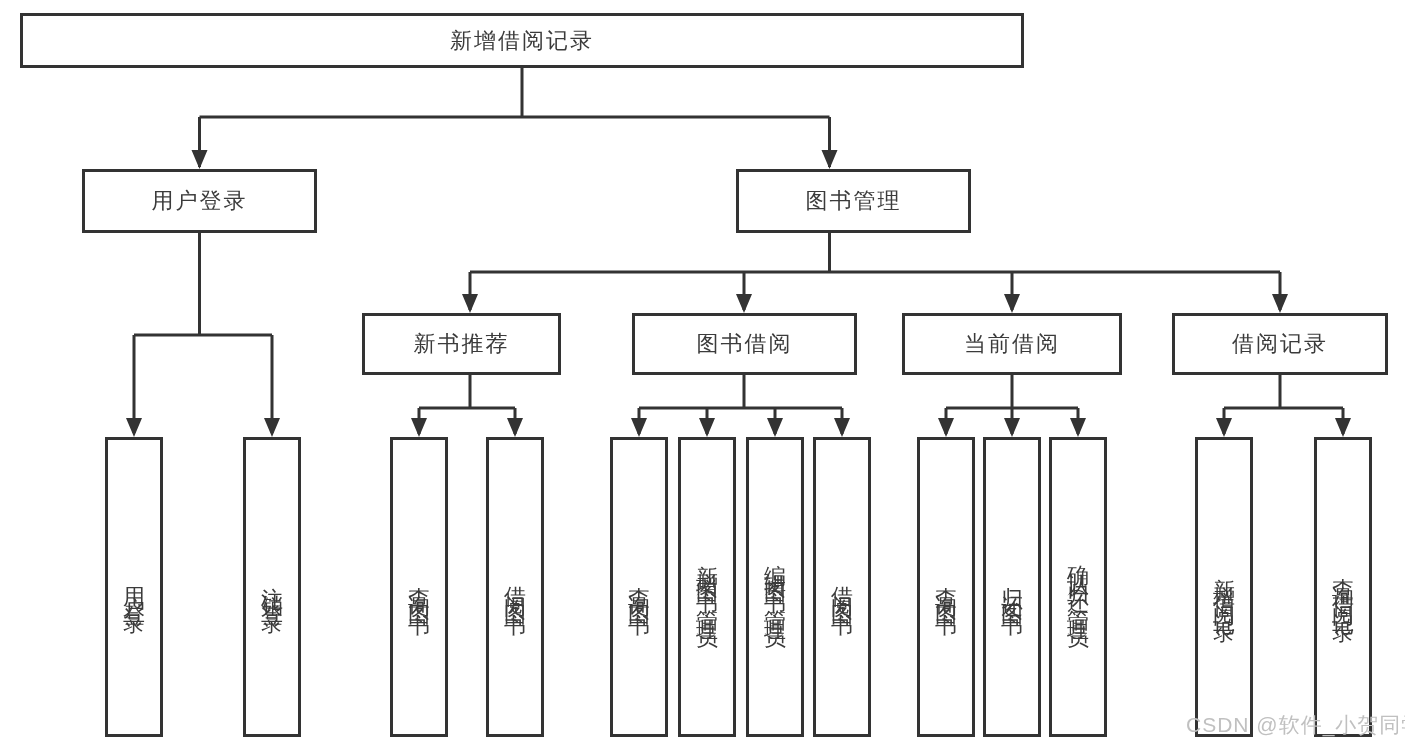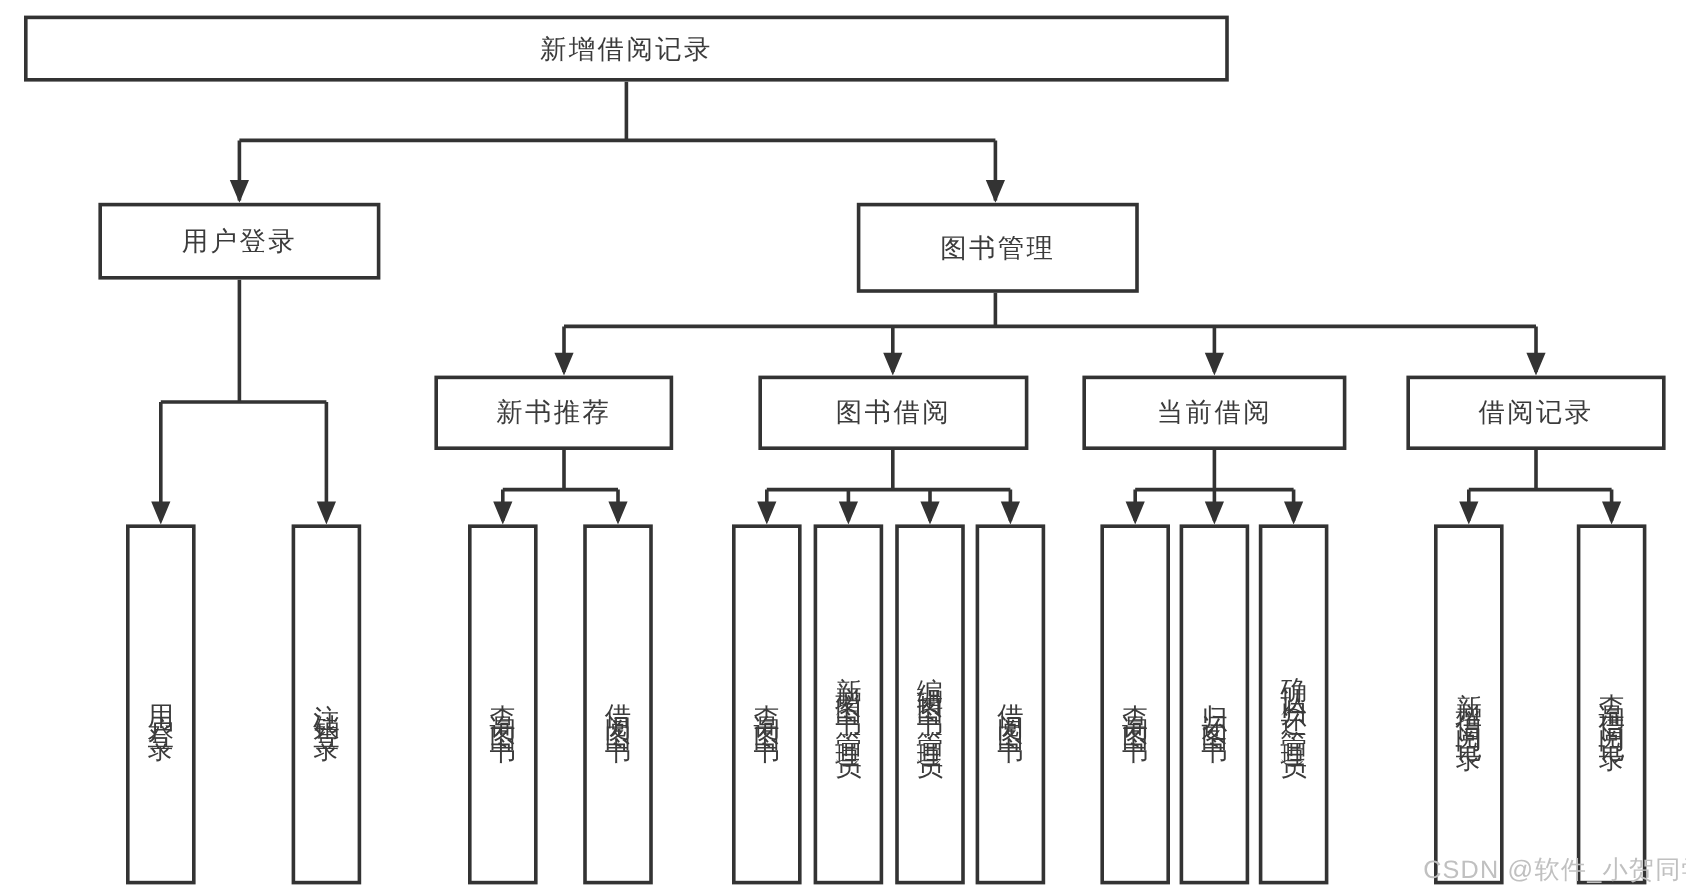--- a/index.html
+++ b/index.html
@@ -55,7 +55,7 @@
   <div class="box hbox" style="left:20px;top:13px;width:1004px;height:55px">新增借阅记录</div>
 
   <div class="box hbox" style="left:82px;top:169px;width:235px;height:64px">用户登录</div>
-  <div class="box hbox" style="left:714px;top:169px;width:235px;height:75px">图书管理</div>
+  <div class="box hbox" style="left:736px;top:169px;width:235px;height:64px">图书管理</div>
 
   <div class="box hbox" style="left:362px;top:313px;width:199px;height:62px">新书推荐</div>
   <div class="box hbox" style="left:632px;top:313px;width:225px;height:62px">图书借阅</div>

